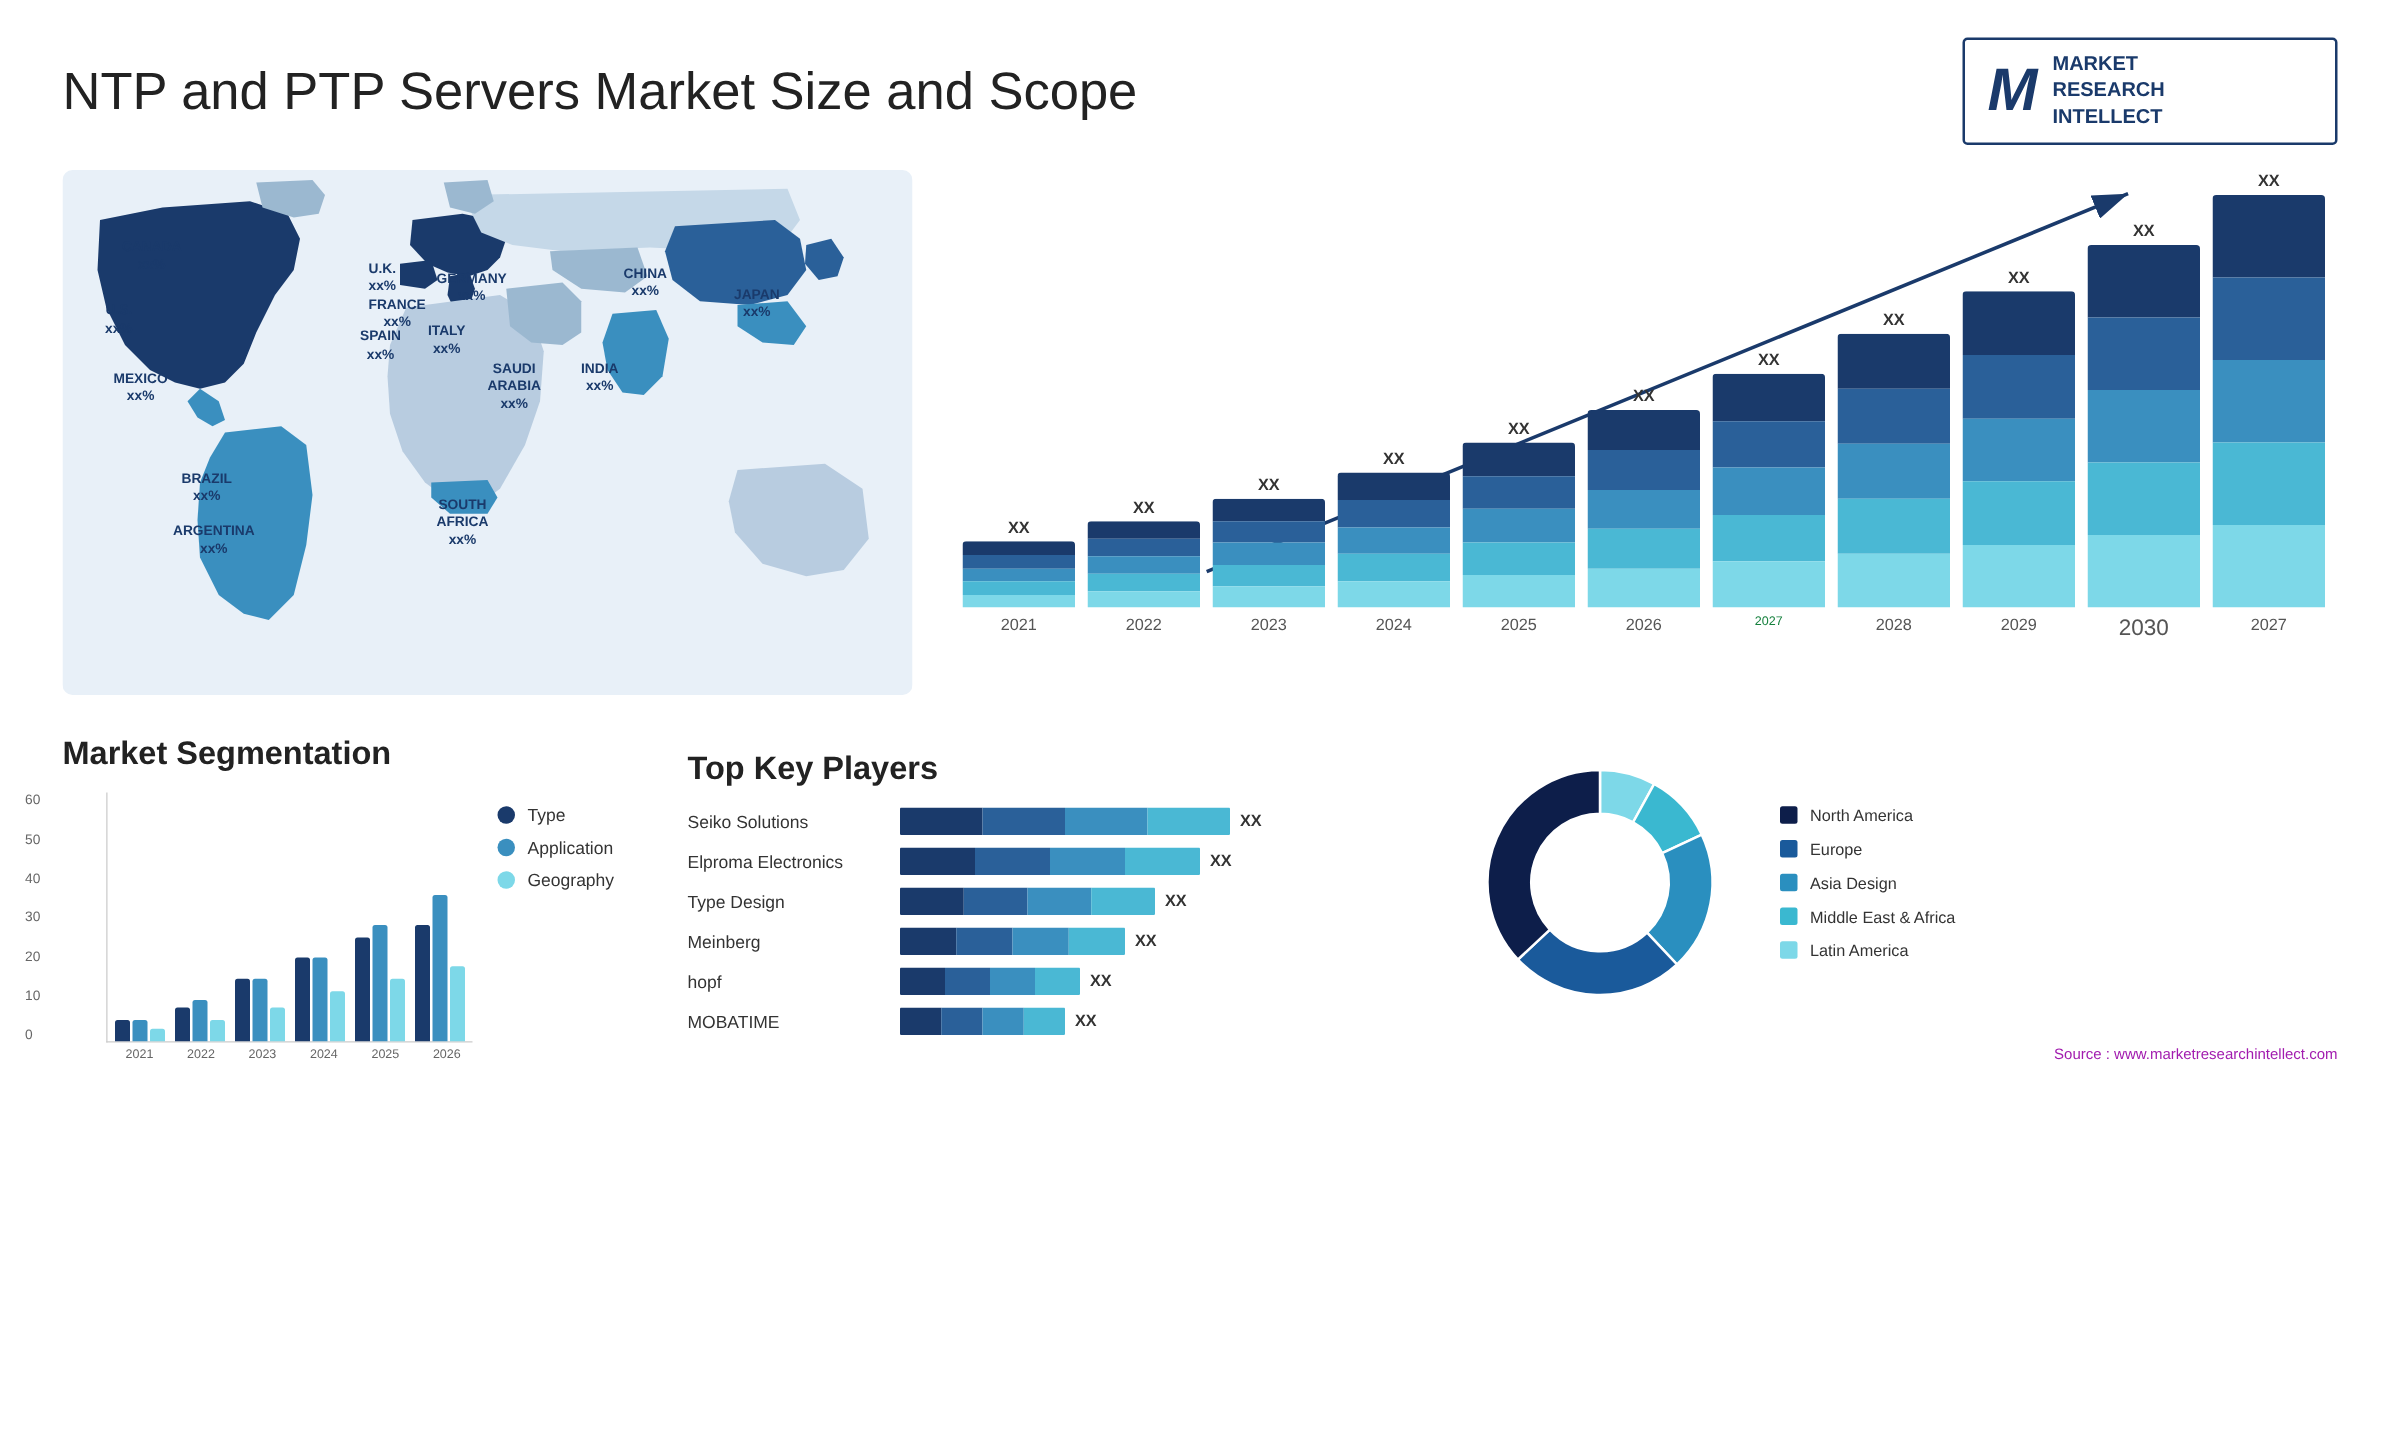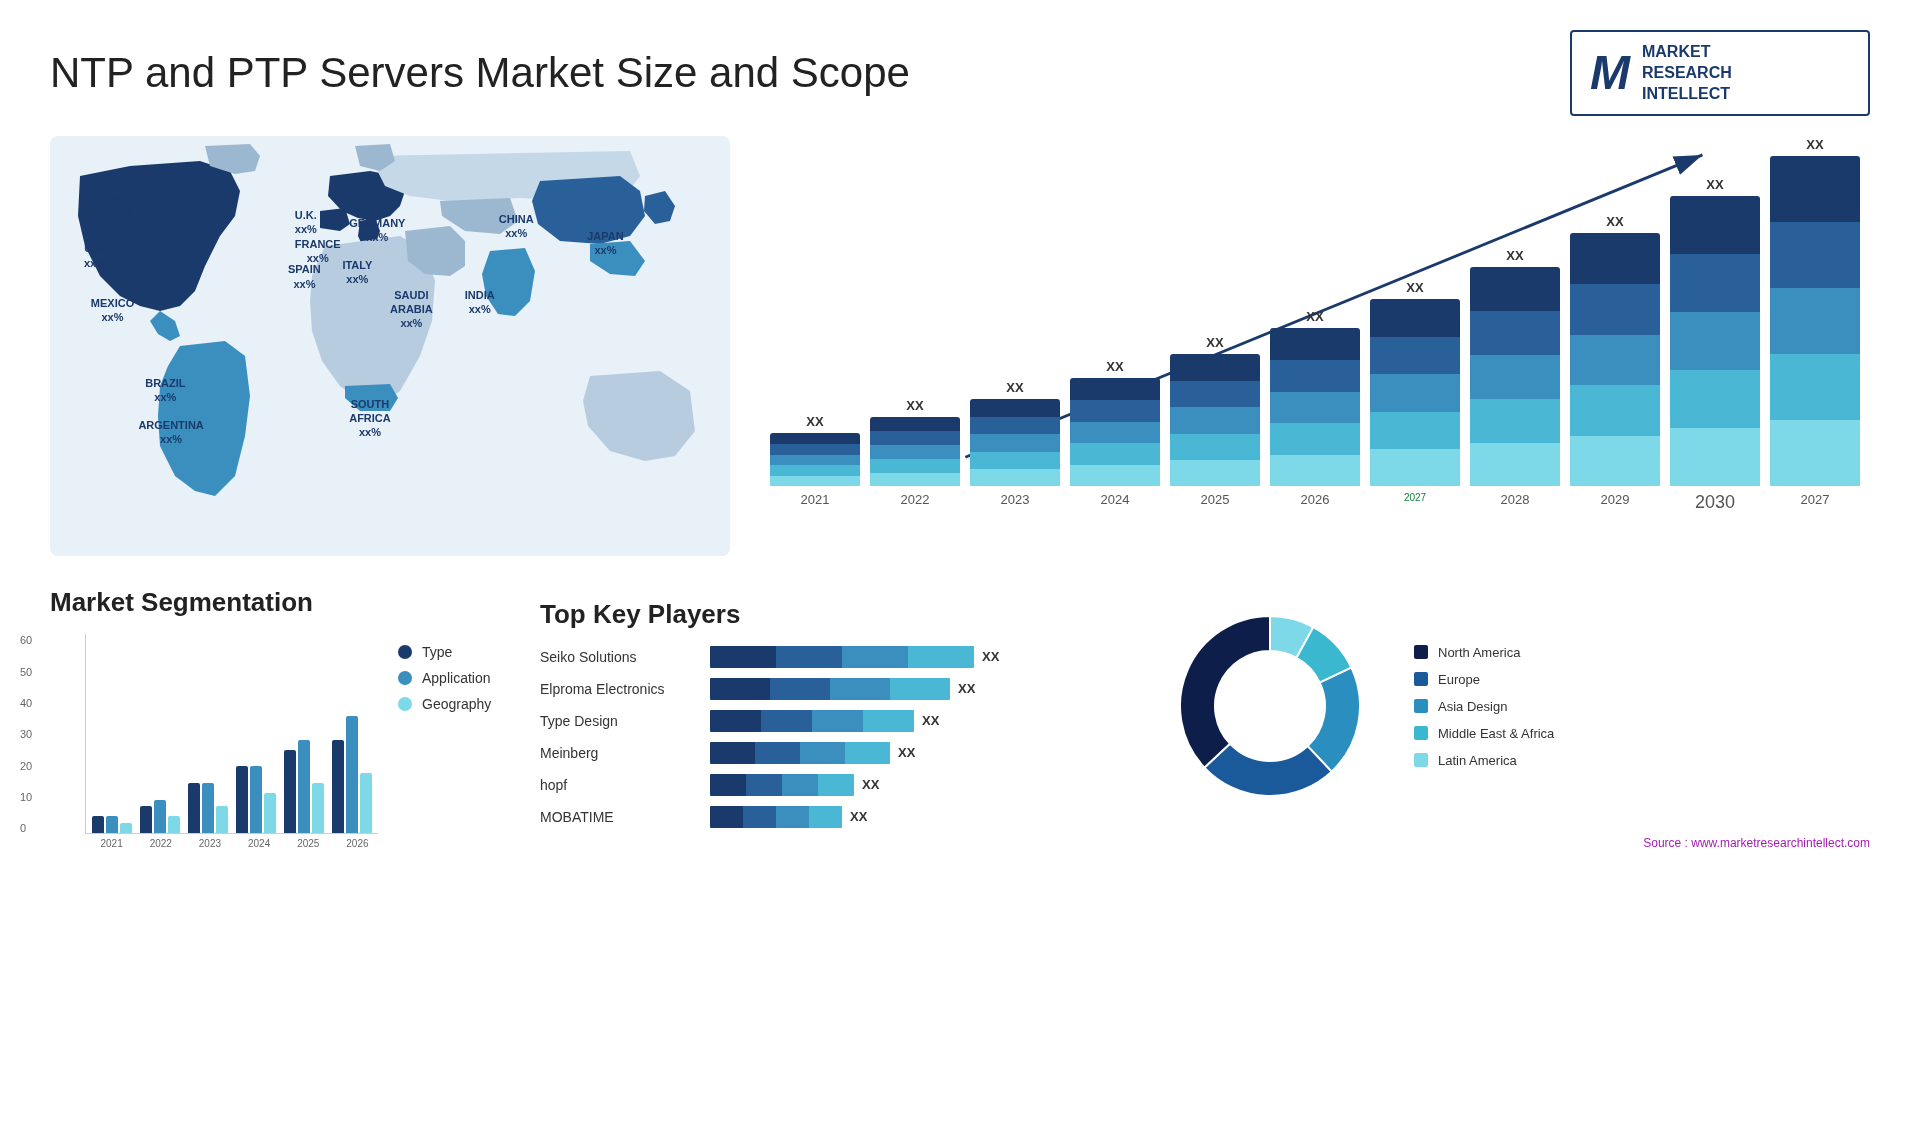--- a/index.html
+++ b/index.html
@@ -106,6 +106,7 @@
     }
     .key-players-section {
       flex: 0 0 580px;
+      margin-left: 10px;
     }
     .regional-section {
       flex: 1;

